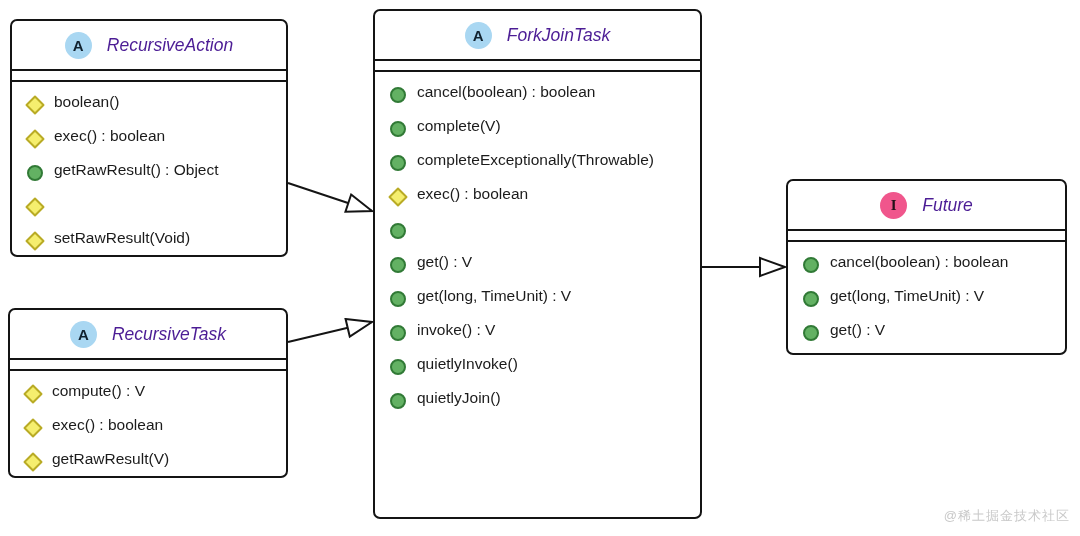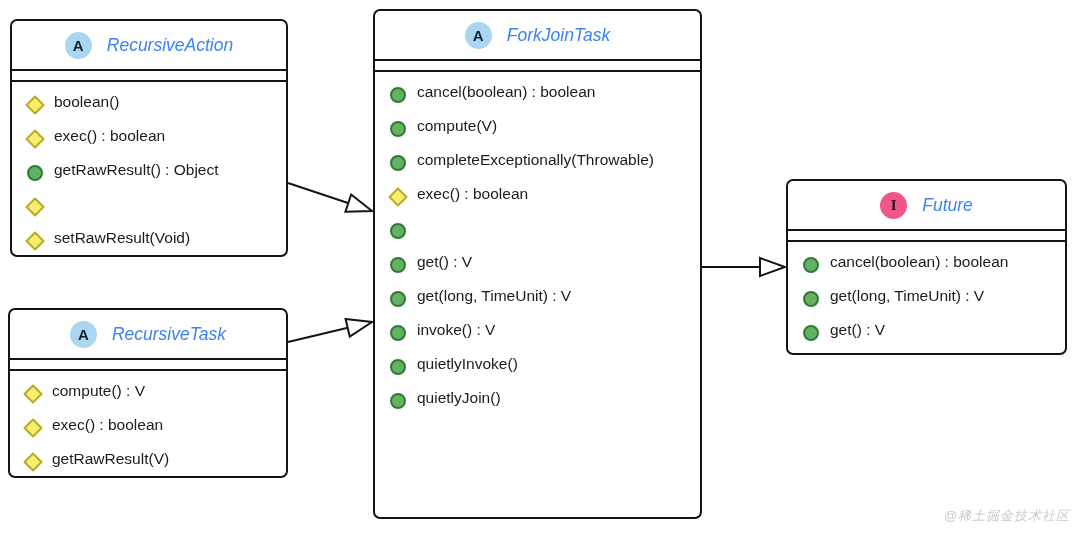--- a/index.html
+++ b/index.html
@@ -49,7 +49,7 @@
   .uml-name {
     font-style: italic;
     font-size: 17.5px;
-    color: #3b82f6;
+    color: #4c1d95;
   }
   .uml-sep {
     height: 13px;

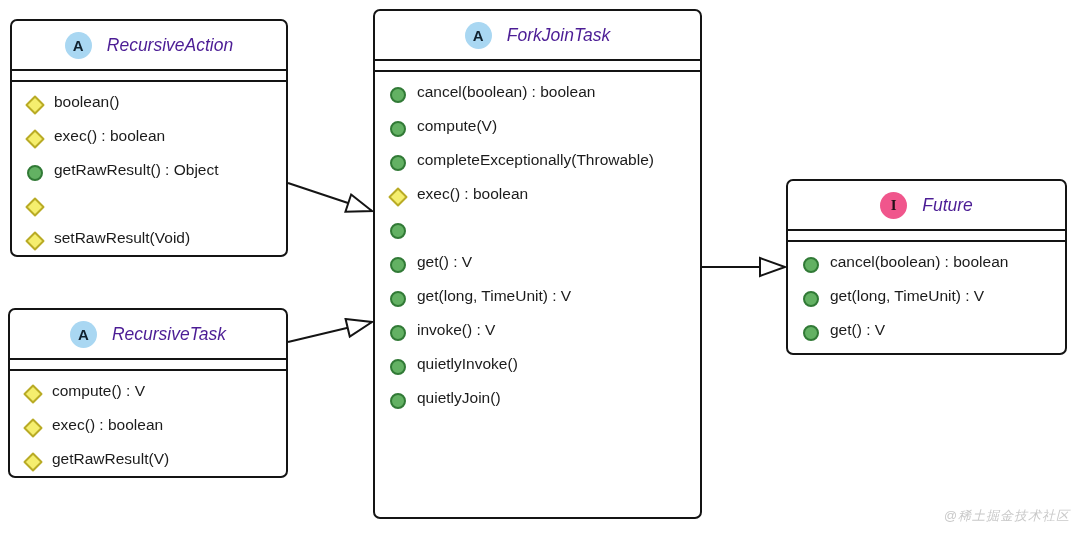--- a/index.html
+++ b/index.html
@@ -190,7 +190,7 @@
 
         <div class="member" data-vis="public">
           <span class="micon"></span>
-          <span class="mtext">compute(V)</span>
+          <span class="mtext">complete(V)</span>
         </div>
 
         <div class="member" data-vis="public">

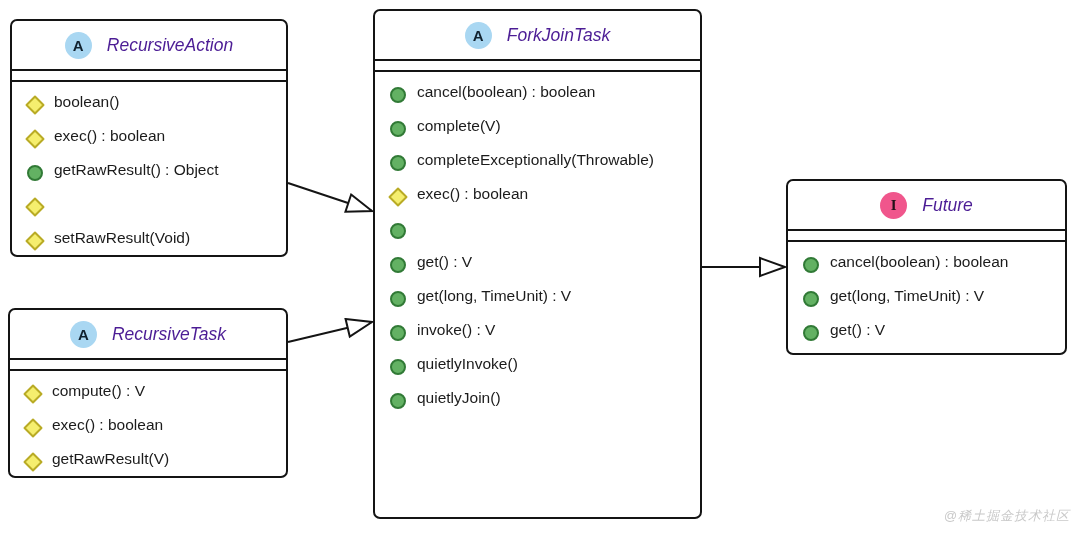--- a/index.html
+++ b/index.html
@@ -108,7 +108,6 @@
     color: #c9c9c9;
     letter-spacing: 1px;
     z-index: 3;
-    font-style: italic;
   }
 </style>
 </head>

